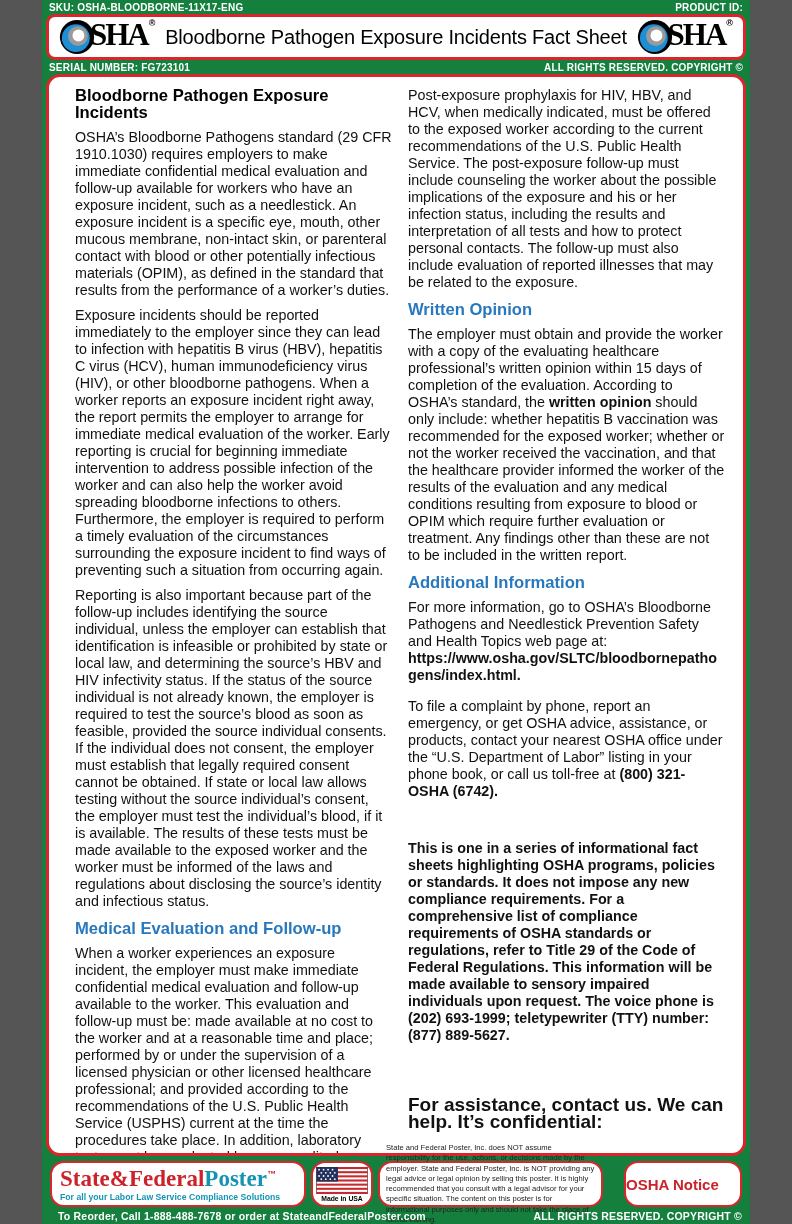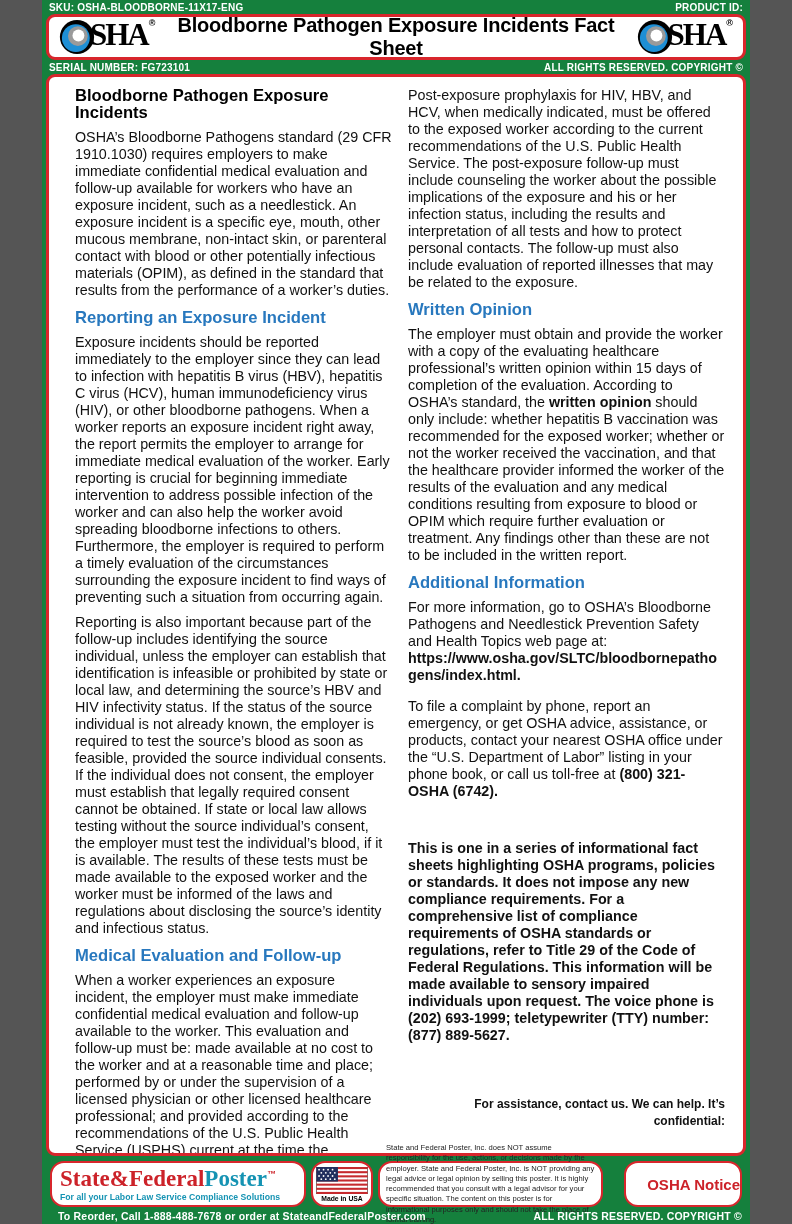--- a/index.html
+++ b/index.html
@@ -10,7 +10,7 @@
          font-size:10px;padding:2px 7px 1px;letter-spacing:.2px;}
   .band{margin:0 4px;background:#fff;border:3px solid #d8262c;border-radius:9px;
         display:flex;align-items:center;padding:1px 10px;height:38px;}
-  .band .title{flex:1;text-align:center;font-size:20px;font-weight:bold;color:#000;letter-spacing:-.2px;}
+  .band .title{flex:1;text-align:center;font-size:20px;font-weight:normal;color:#000;letter-spacing:-.2px;}
   .osha-logo{display:flex;align-items:flex-start;line-height:1;}
   .osha-logo .sha{font-family:"Liberation Serif","DejaVu Serif",serif;font-weight:bold;
                   font-size:31px;letter-spacing:-2px;margin-left:-5px;color:#000;}

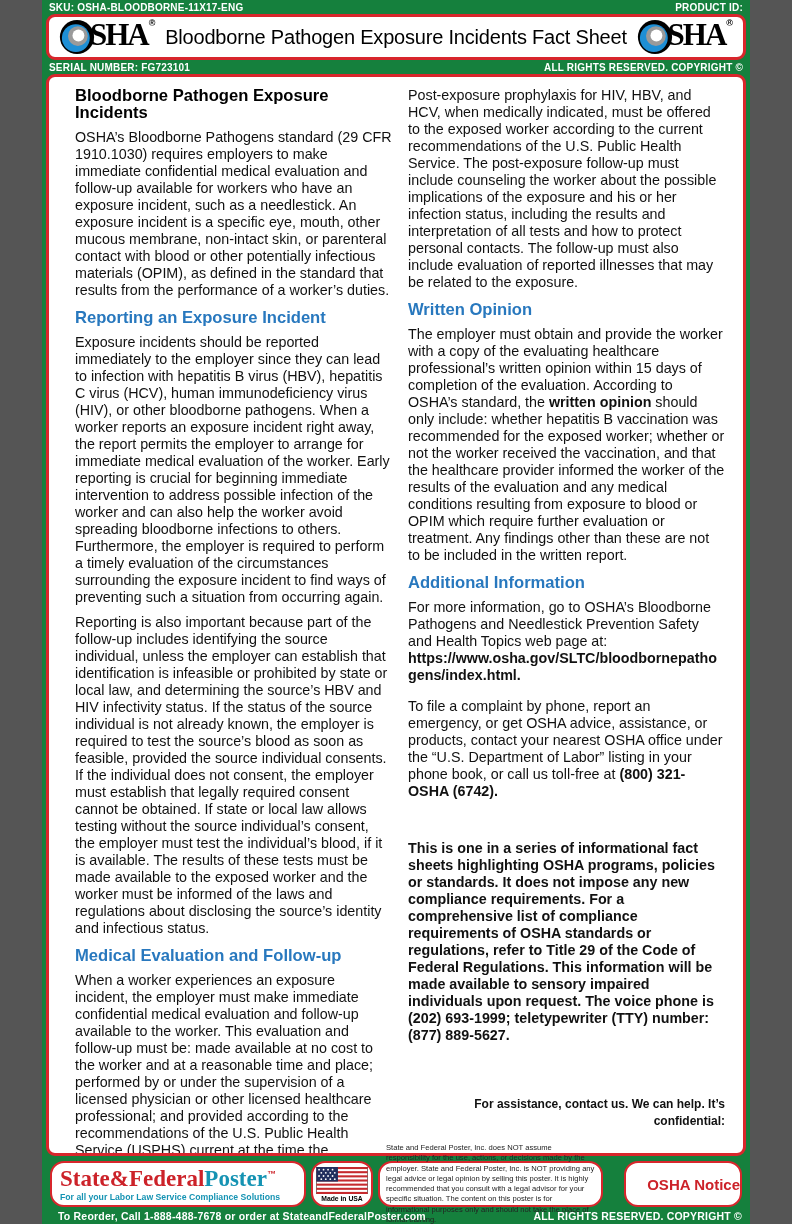--- a/index.html
+++ b/index.html
@@ -15,7 +15,7 @@
   .osha-logo .sha{font-family:"Liberation Serif","DejaVu Serif",serif;font-weight:bold;
                   font-size:31px;letter-spacing:-2px;margin-left:-5px;color:#000;}
   .osha-logo .reg{font-size:9px;font-weight:bold;margin-left:1px;}
-  .main{margin:0 4px;background:#fff;border:3px solid #d8262c;border-radius:9px;
+  .main{margin:0 4px;background:#fff;border:3px solid #d8262c;border-radius:14px;
         padding:10px 18px 6px 26px;display:flex;gap:16px;height:1082px;box-sizing:border-box;overflow:hidden;}
   .col{flex:1;font-size:14.3px;line-height:17px;color:#111;min-width:0;}
   .col p{margin:8px 0 0;}

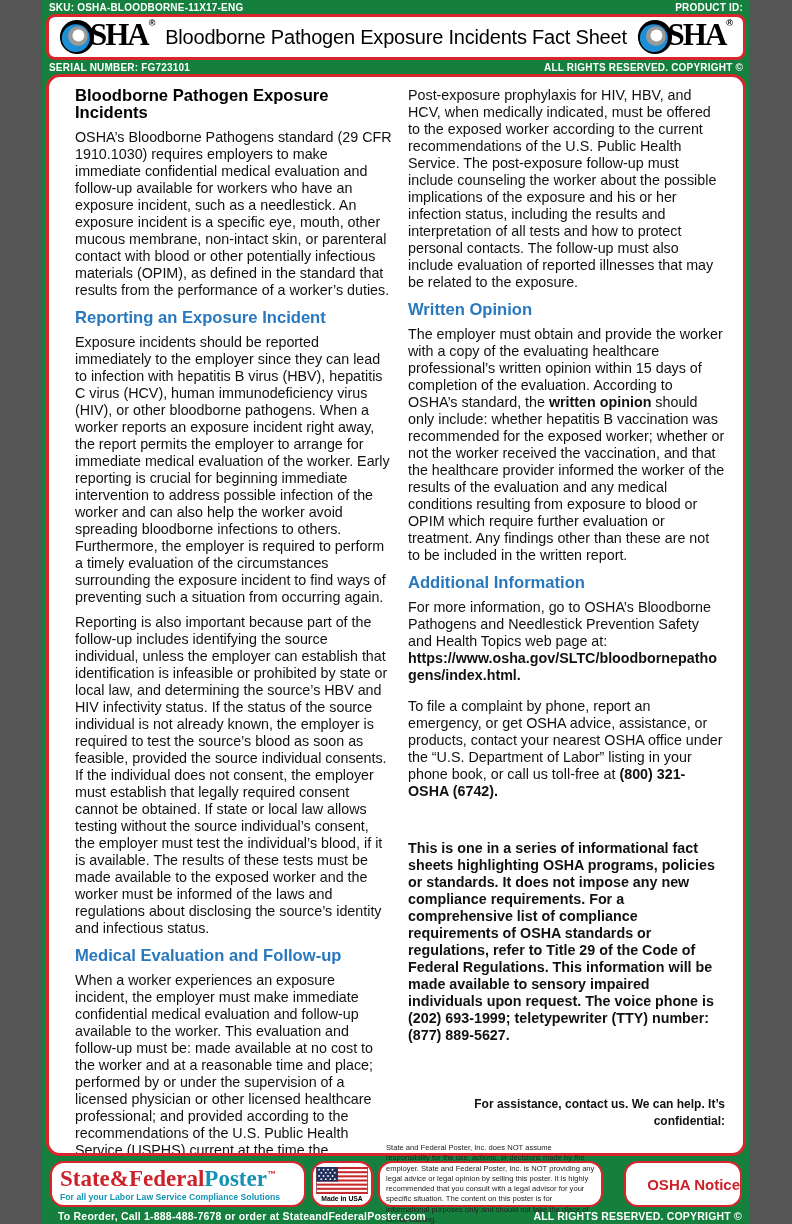--- a/index.html
+++ b/index.html
@@ -100,7 +100,6 @@
       <h1 class="sec">Bloodborne Pathogen Exposure Incidents</h1>
       <p>OSHA’s Bloodborne Pathogens standard (29 CFR 1910.1030) requires employers to make immediate confidential medical evaluation and follow-up available for workers who have an exposure incident, such as a needlestick. An exposure incident is a specific eye, mouth, other mucous membrane, non-intact skin, or parenteral contact with blood or other potentially infectious materials (OPIM), as defined in the standard that results from the performance of a worker’s duties.</p>
 
-      <h2 class="sec">Reporting an Exposure Incident</h2>
       <p>Exposure incidents should be reported immediately to the employer since they can lead to infection with hepatitis B virus (HBV), hepatitis C virus (HCV), human immunodeficiency virus (HIV), or other bloodborne pathogens. When a worker reports an exposure incident right away, the report permits the employer to arrange for immediate medical evaluation of the worker. Early reporting is crucial for beginning immediate intervention to address possible infection of the worker and can also help the worker avoid spreading bloodborne infections to others. Furthermore, the employer is required to perform a timely evaluation of the circumstances surrounding the exposure incident to find ways of preventing such a situation from occurring again.</p>
       <p>Reporting is also important because part of the follow-up includes identifying the source individual, unless the employer can establish that identification is infeasible or prohibited by state or local law, and determining the source’s HBV and HIV infectivity status. If the status of the source individual is not already known, the employer is required to test the source’s blood as soon as feasible, provided the source individual consents. If the individual does not consent, the employer must establish that legally required consent cannot be obtained. If state or local law allows testing without the source individual’s consent, the employer must test the individual’s blood, if it is available. The results of these tests must be made available to the exposed worker and the worker must be informed of the laws and regulations about disclosing the source’s identity and infectious status.</p>
 

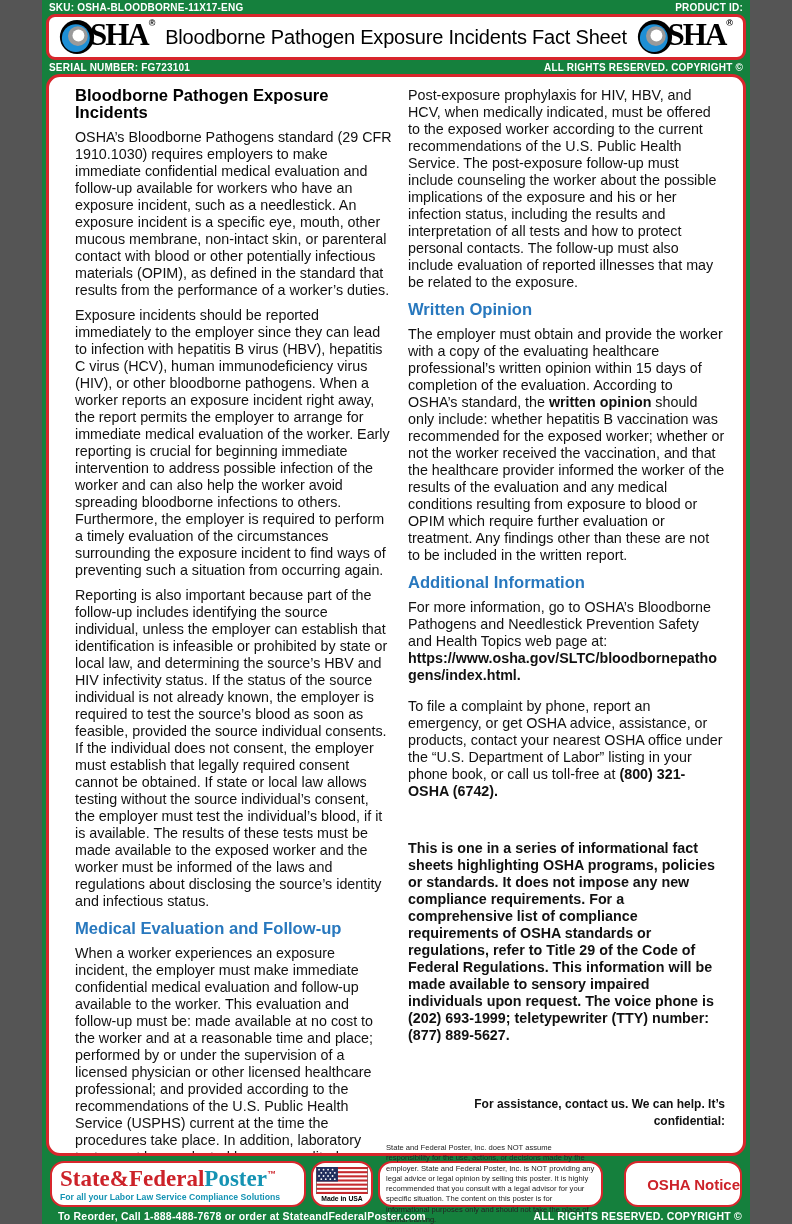--- a/index.html
+++ b/index.html
@@ -26,7 +26,7 @@
   .url{font-weight:bold;word-break:break-word;}
   .mt14{margin-top:14px !important;}
   .notice-para{font-weight:bold;margin-top:40px !important;}
-  .assist{font-weight:bold;text-align:right;margin-top:52px !important;font-size:12px;}
+  .assist{font-weight:bold;text-align:left;margin-top:52px !important;font-size:19px;}
   .logos-row{display:flex;justify-content:center;align-items:center;gap:24px;margin-top:24px;}
   .osha-big{display:flex;flex-direction:column;}
   .osha-big .row{display:flex;align-items:flex-start;line-height:1;}

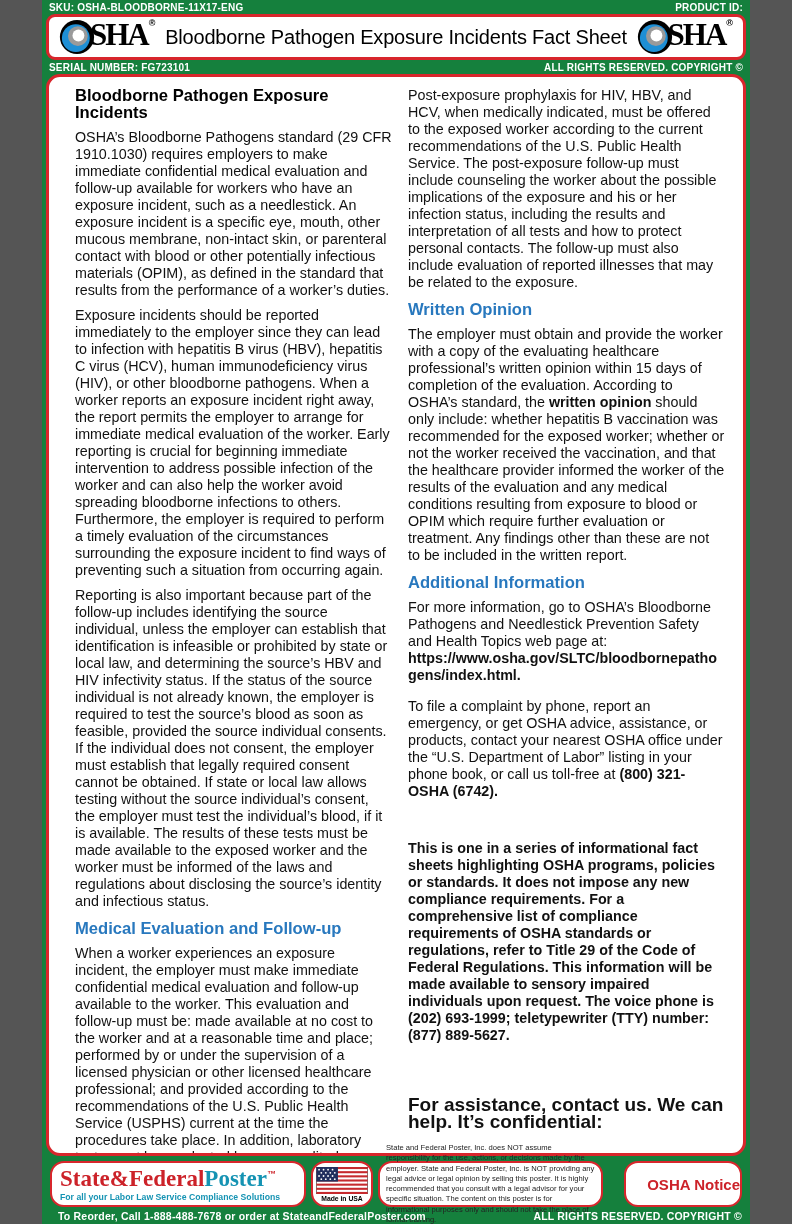--- a/index.html
+++ b/index.html
@@ -48,7 +48,7 @@
   .flag-box{width:62px;display:flex;flex-direction:column;align-items:center;justify-content:center;padding:1px;}
   .made{font-size:6.8px;font-weight:bold;color:#000;margin-top:1px;}
   .disc-box{flex:1;font-size:7.6px;line-height:1.35;padding:2px 6px;display:flex;align-items:center;color:#222;}
-  .notice-box{width:118px;margin-left:16px;display:flex;align-items:center;justify-content:flex-end;
+  .notice-box{width:118px;margin-left:16px;display:flex;align-items:center;justify-content:flex-start;
               color:#cc2229;font-weight:bold;font-size:15px;}
   .bottom-bar{position:absolute;bottom:2px;left:8px;right:0;display:flex;justify-content:space-between;
               color:#fff;font-weight:bold;font-size:10.5px;padding:0 8px;letter-spacing:.2px;}

